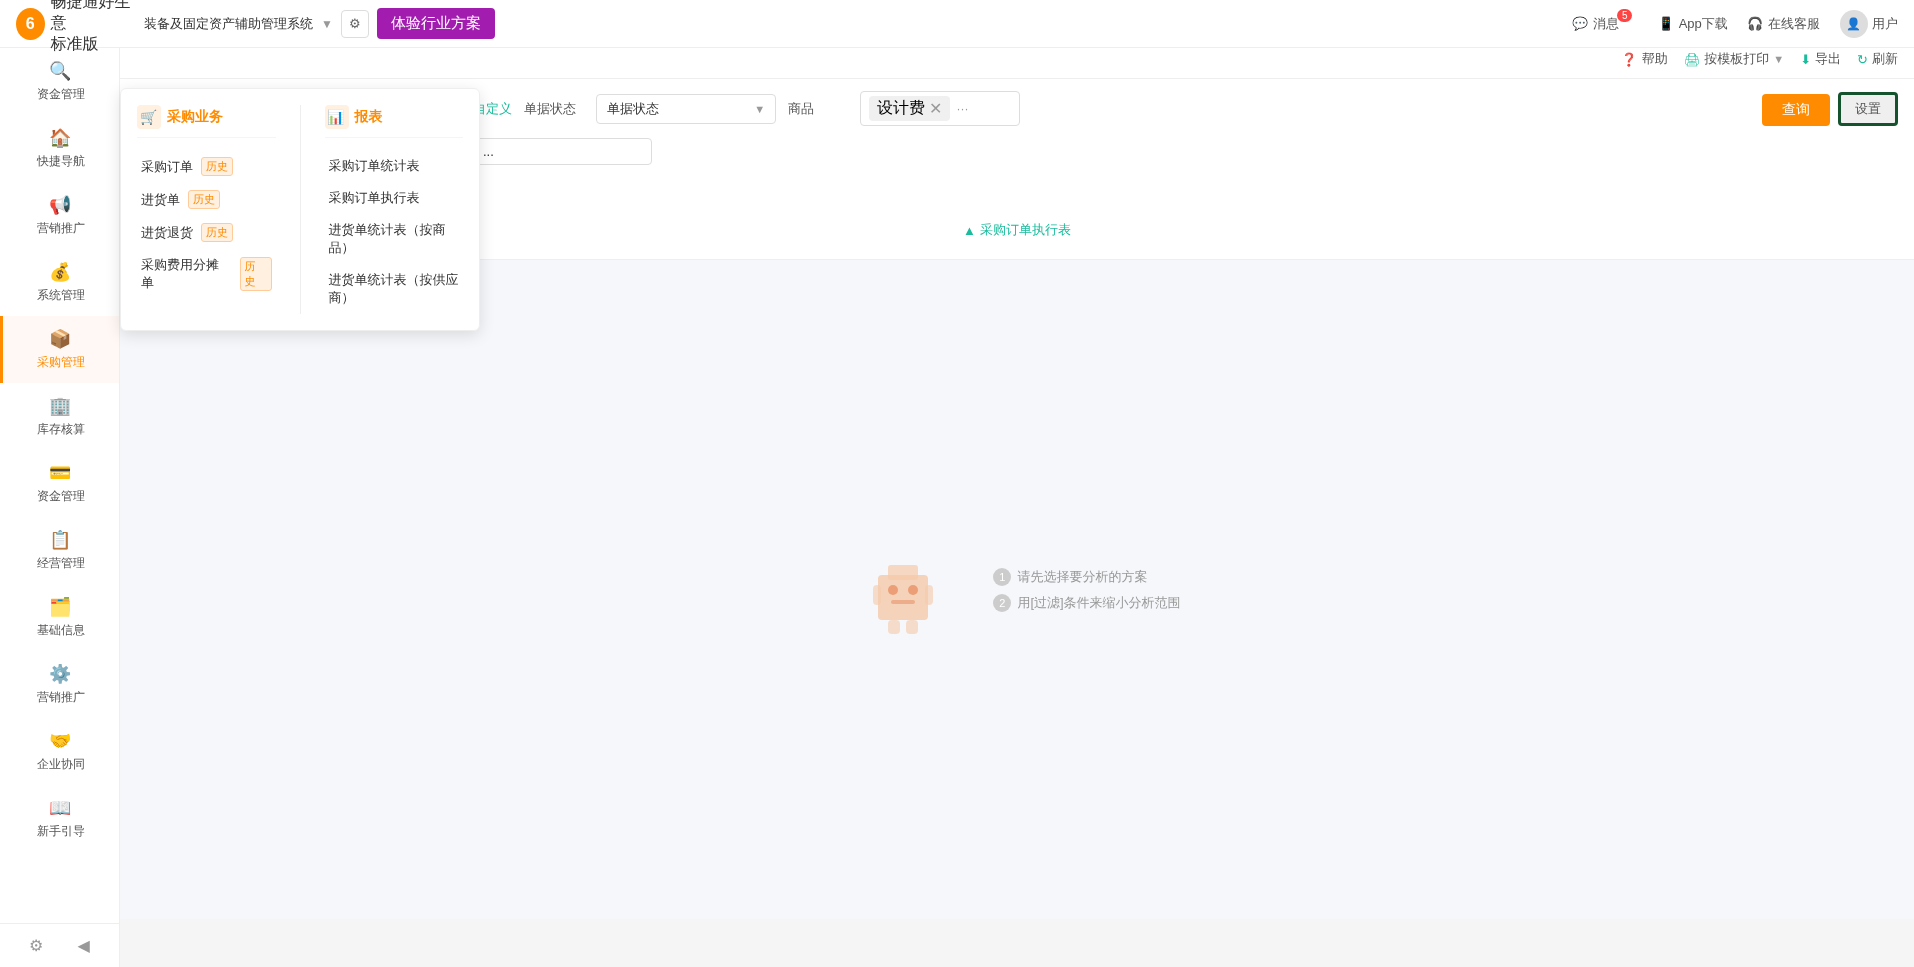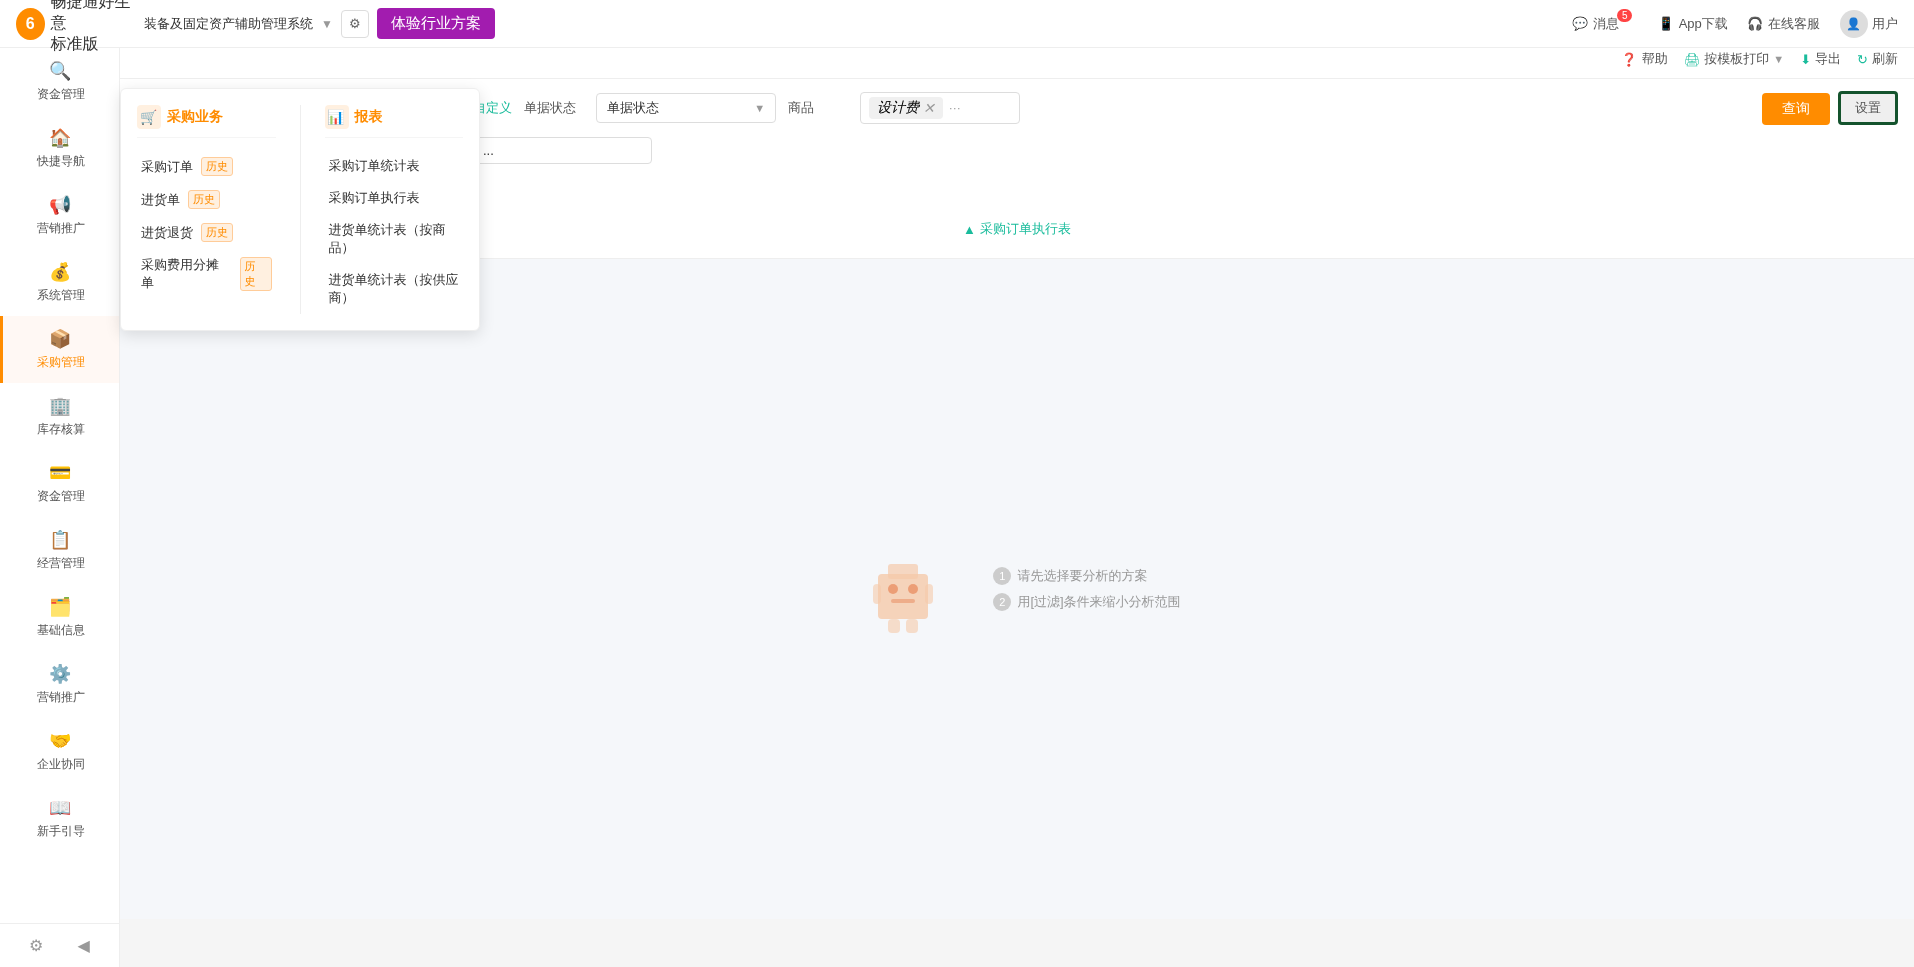--- a/index.html
+++ b/index.html
@@ -198,8 +198,8 @@
       background: #f0f0f0;
       border-radius: 4px;
       padding: 2px 8px;
-      font-size: 14px;
-      display: flex; align-items: center; gap: 4px; font-style: italic;
+      font-size: 16px;
+      display: flex; align-items: center; gap: 4px;
     }
     .tag-close { cursor: pointer; color: #999; }
     .more-link { color: #1abc9c; cursor: pointer; font-size: 13px; }

